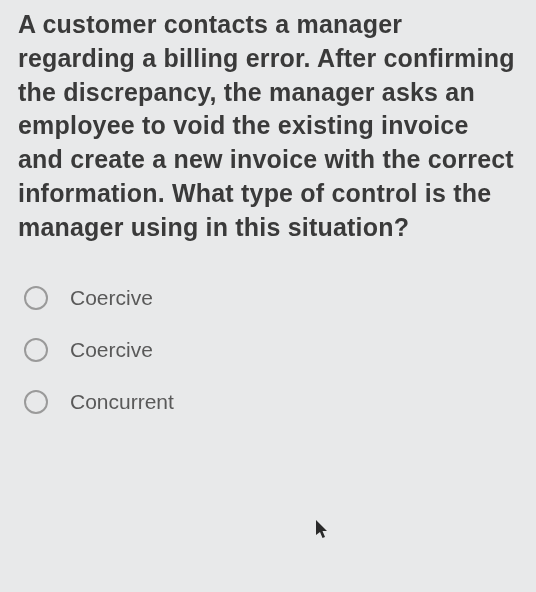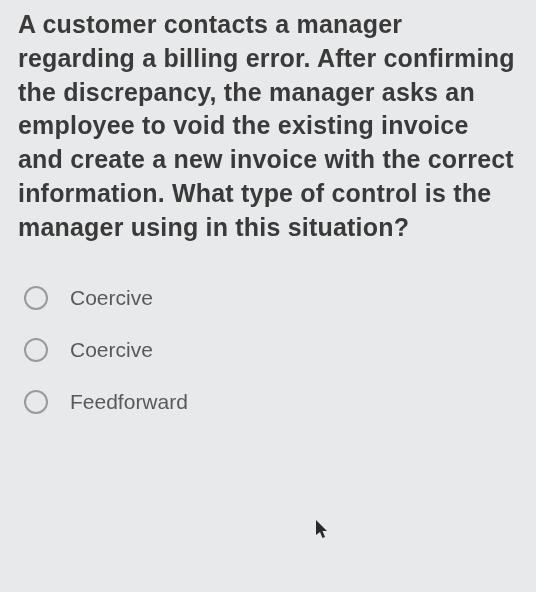--- a/index.html
+++ b/index.html
@@ -70,7 +70,7 @@
   </div>
   <div class="option">
     <div class="radio"></div>
-    <div class="option-label">Feedforward</div>
+    <div class="option-label">Concurrent</div>
   </div>
 </div>
 

